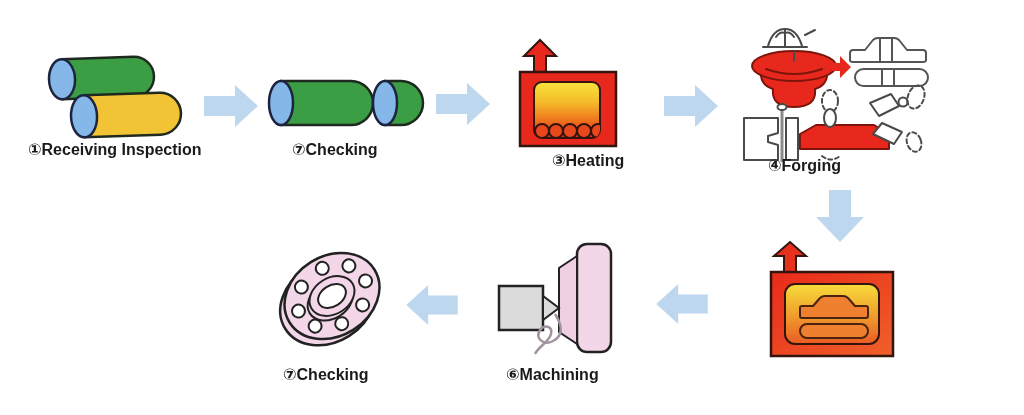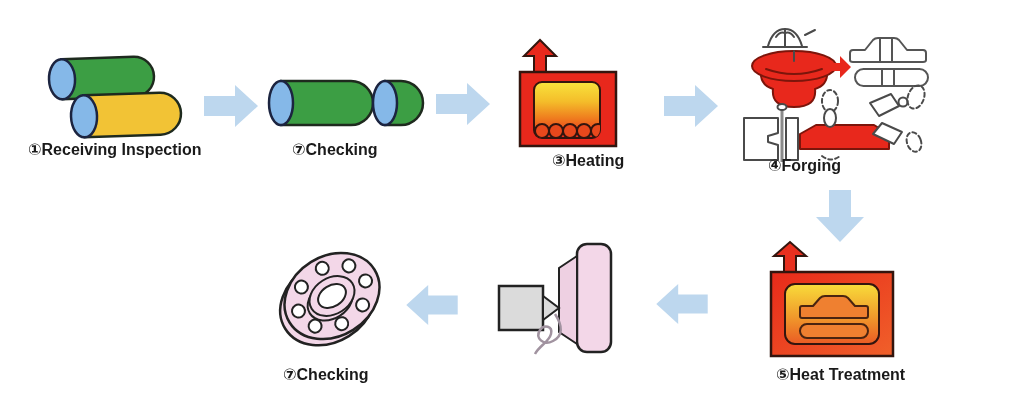--- a/index.html
+++ b/index.html
@@ -183,6 +183,7 @@
       <path d="M62,76 C70,88 70,98 60,103 C50,108 42,100 47,92 C51,86 60,88 58,96 C56,104 46,108 42,116" fill="none" stroke="#a193a0" stroke-width="2.5"></path>
     </svg>
   </div>
+  <div class="step-label" style="left:506px;top:365px;">⑥Machining</div>
 
   <div class="abs" style="left:406px;top:285px;">
     <svg width="52" height="40" viewBox="0 0 54 42">

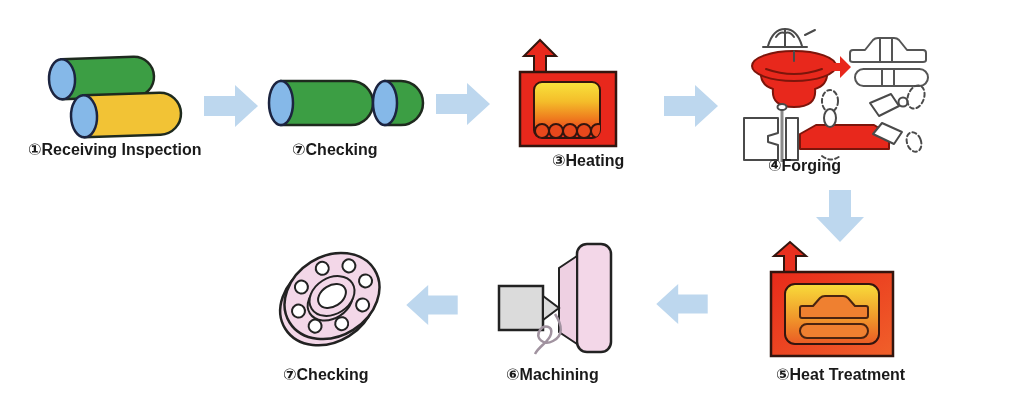--- a/index.html
+++ b/index.html
@@ -166,7 +166,6 @@
       </g>
     </svg>
   </div>
-  <div class="step-label" style="left:776px;top:365px;">⑤Heat Treatment</div>
 
   <div class="abs" style="left:656px;top:284px;">
     <svg width="52" height="40" viewBox="0 0 54 42">

